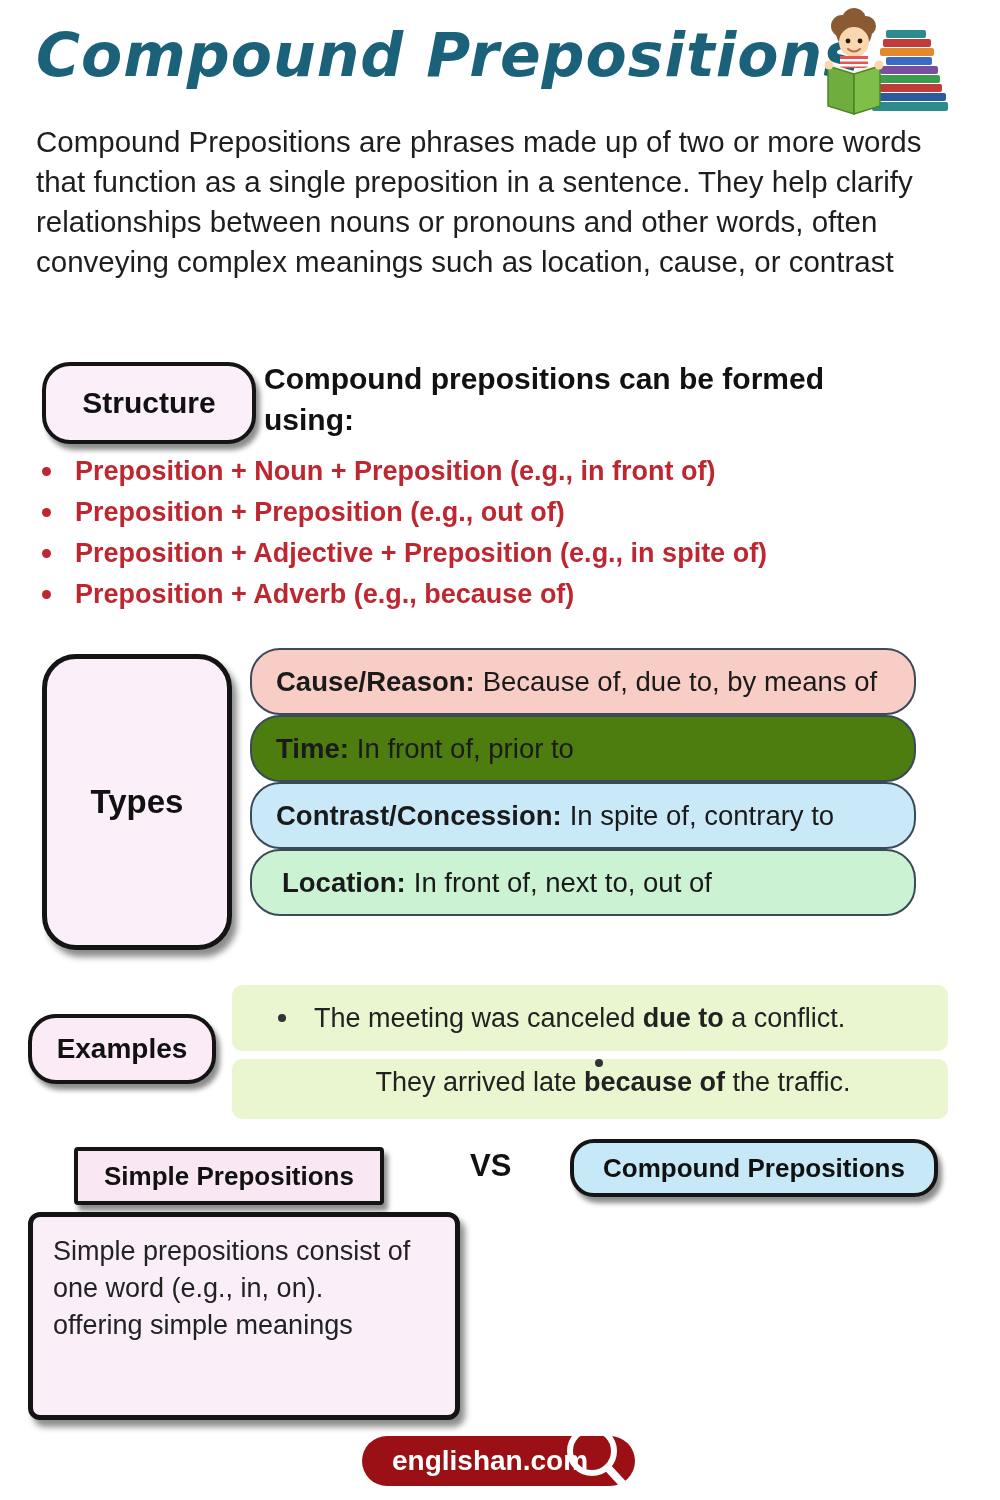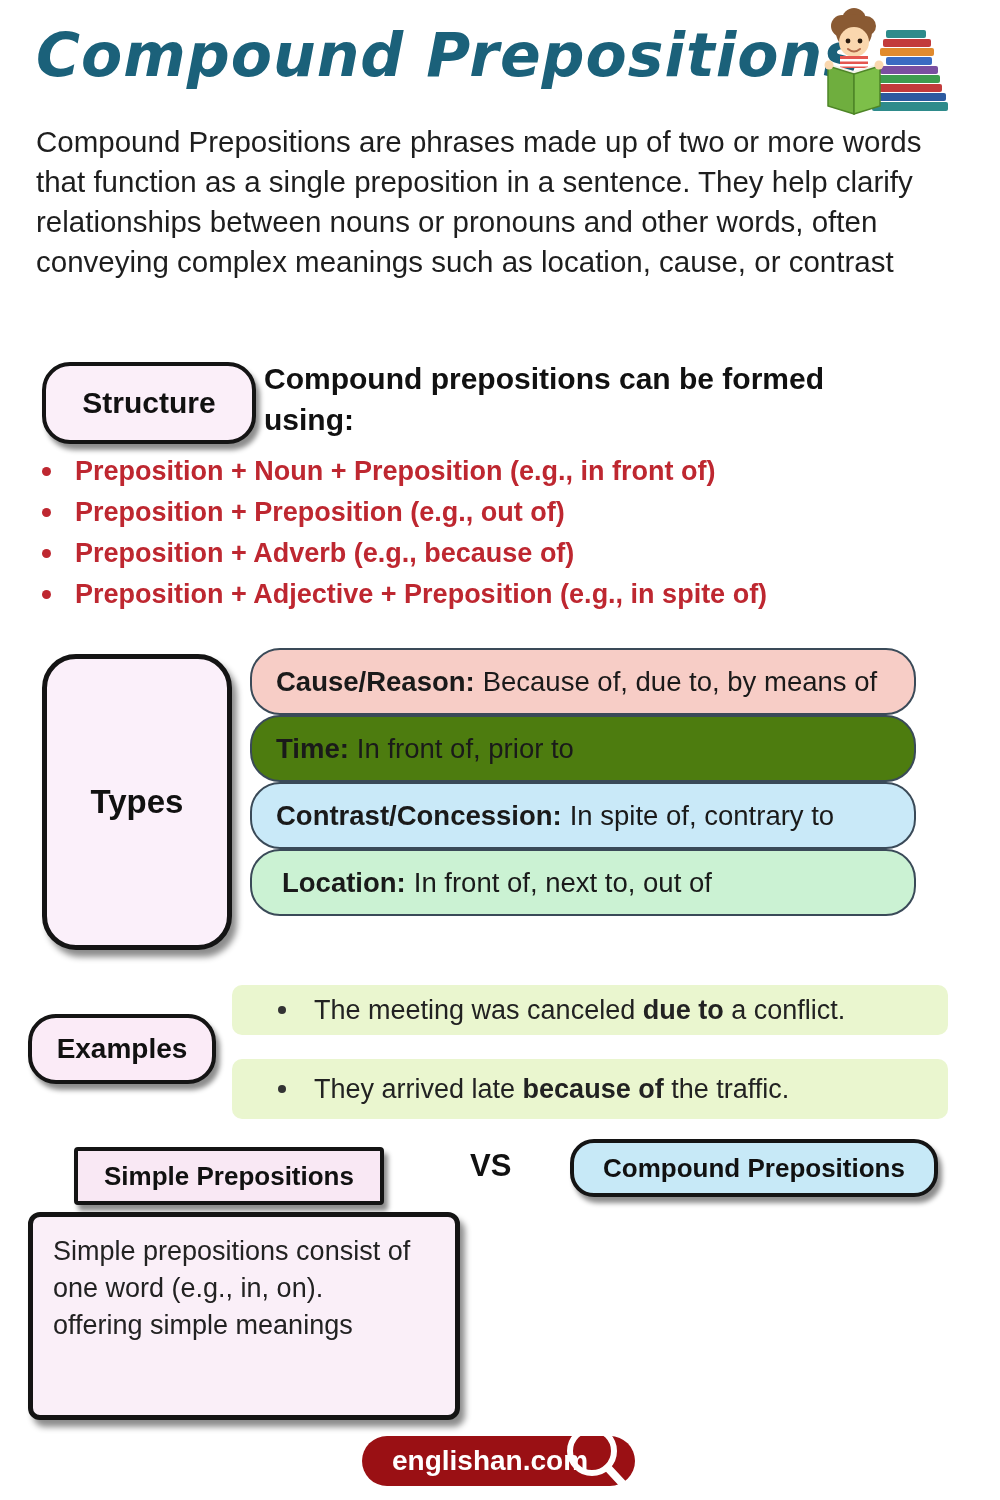--- a/index.html
+++ b/index.html
@@ -189,11 +189,11 @@
     </div>
     <div class="bullet-item">
       <span class="red-dot"></span>
+      <span>Preposition + Adjective + Preposition (e.g., in spite of)</span>
+    </div>
+    <div class="bullet-item">
+      <span class="red-dot"></span>
       <span>Preposition + Adverb (e.g., because of)</span>
-    </div>
-    <div class="bullet-item">
-      <span class="red-dot"></span>
-      <span>Preposition + Adjective + Preposition (e.g., in spite of)</span>
     </div>
   </div>
 

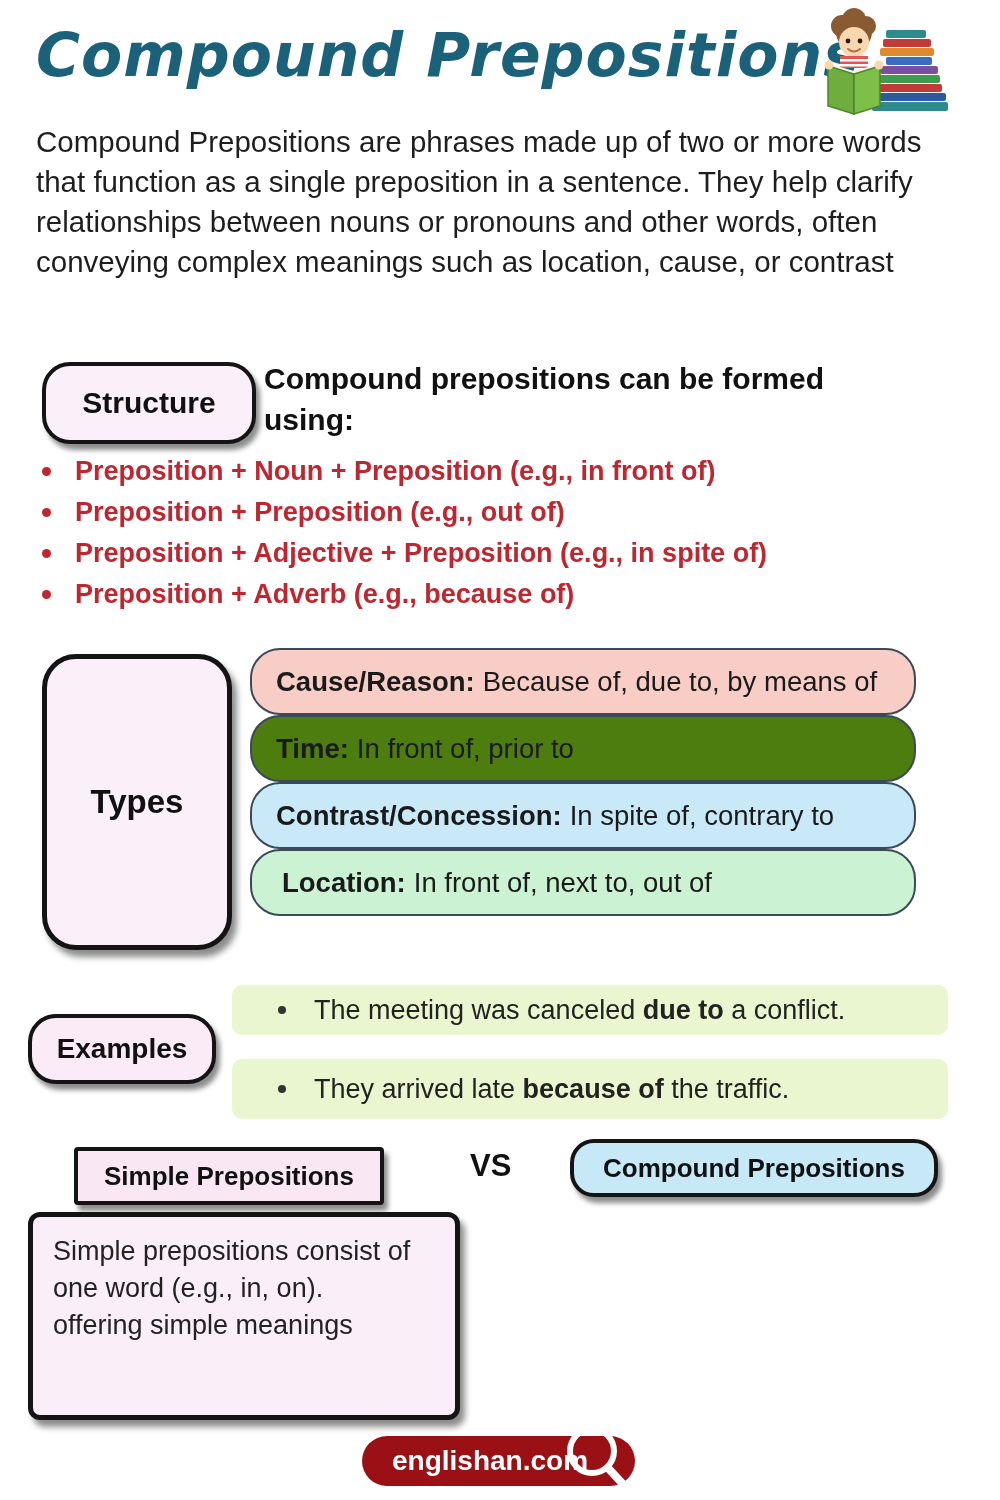--- a/index.html
+++ b/index.html
@@ -97,7 +97,7 @@
     width: 8px; height: 8px; border-radius: 50%;
     background: #333; margin-right: 28px; flex: 0 0 auto;
   }
-  .example-1 { top: 985px; height: 50px; }
+  .example-1 { top: 985px; height: 66px; }
   .example-2 { top: 1059px; height: 60px; }
 
   

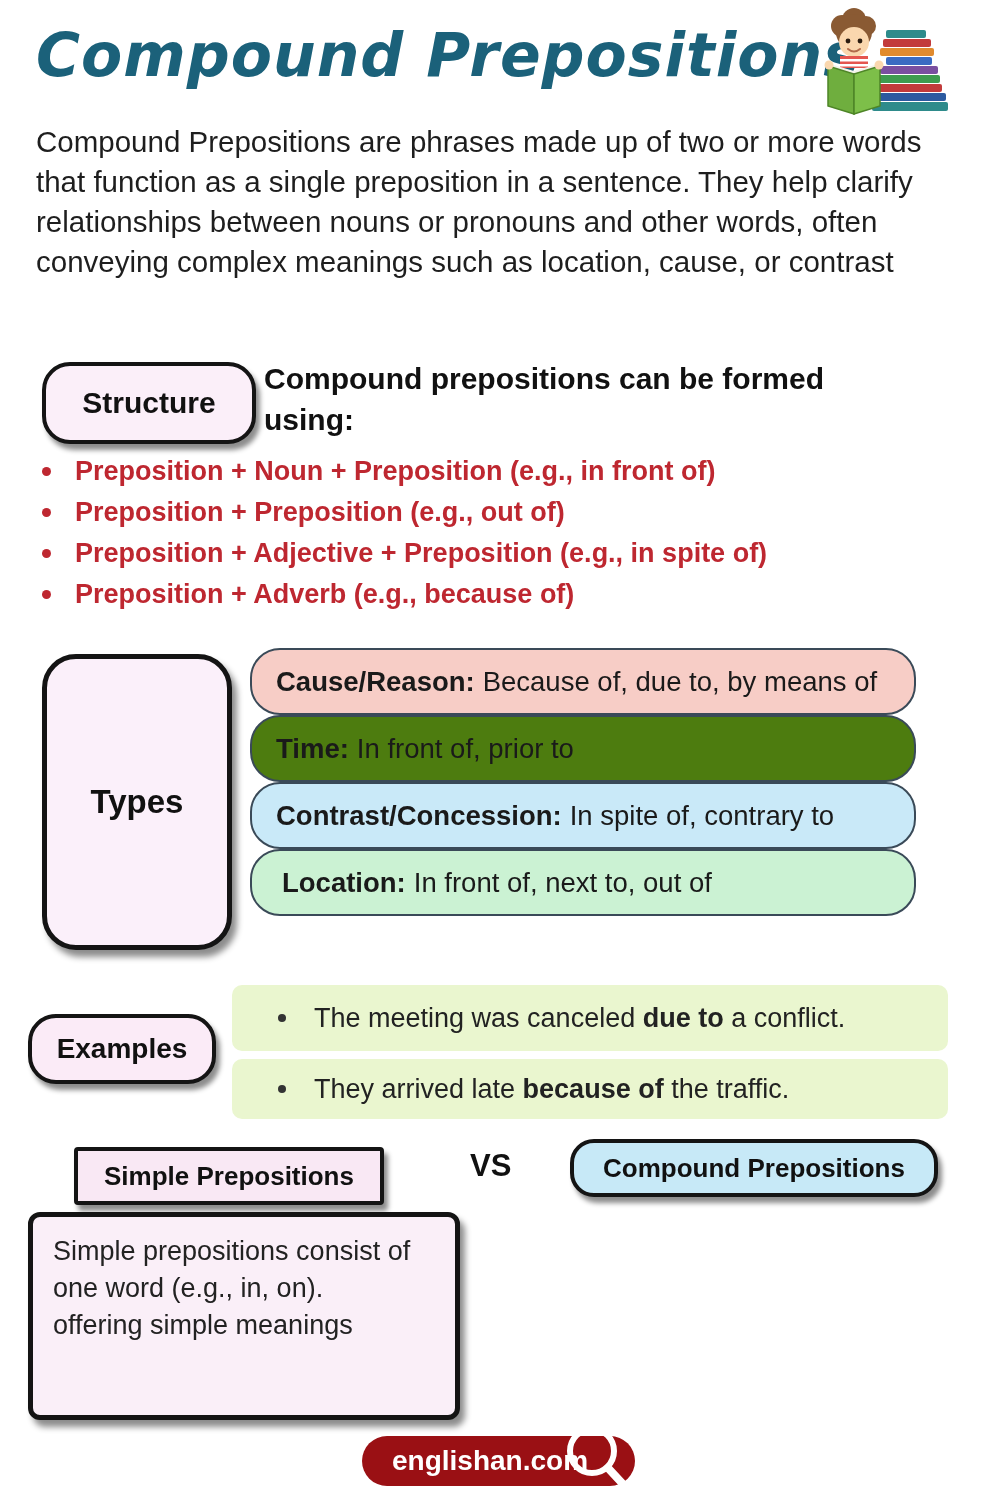--- a/index.html
+++ b/index.html
@@ -98,7 +98,7 @@
     background: #333; margin-right: 28px; flex: 0 0 auto;
   }
   .example-1 { top: 985px; height: 66px; }
-  .example-2 { top: 1059px; height: 60px; }
+  .example-2 { top: 1059px; height: 60px; flex-direction: column; }
 
   
   .simple-pill   { left: 74px;  top: 1147px; width: 302px; height: 50px; font-size: 26px; background: #f9e8f4; border-radius: 4px; }

